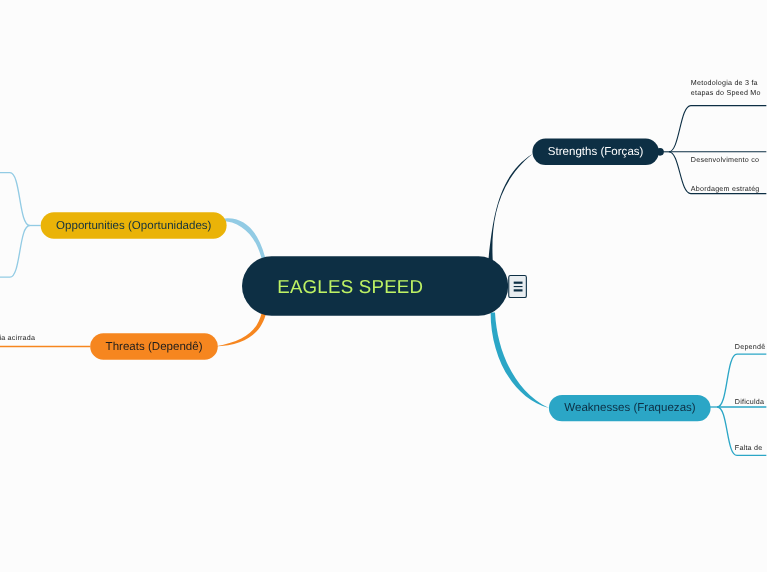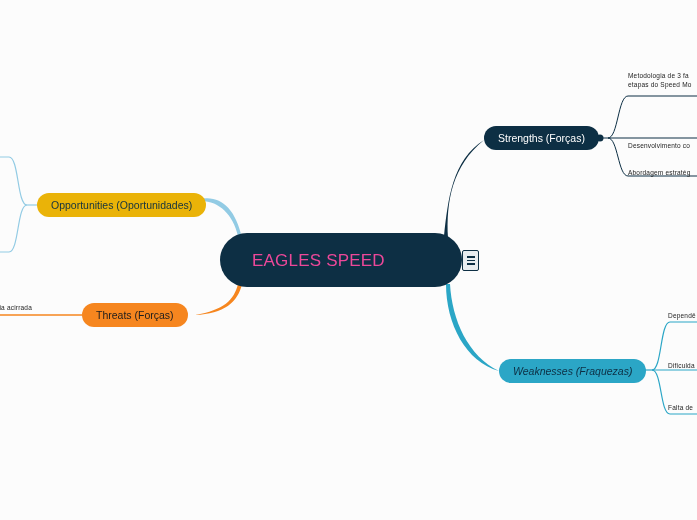--- a/index.html
+++ b/index.html
@@ -48,7 +48,7 @@
     border-radius: 27px;
     justify-content: flex-start;
     padding-left: 32px;
-    color: #ec4899;
+    color: #bef264;
     font-size: 17px;
     line-height: 21px;
     letter-spacing: 0.2px;

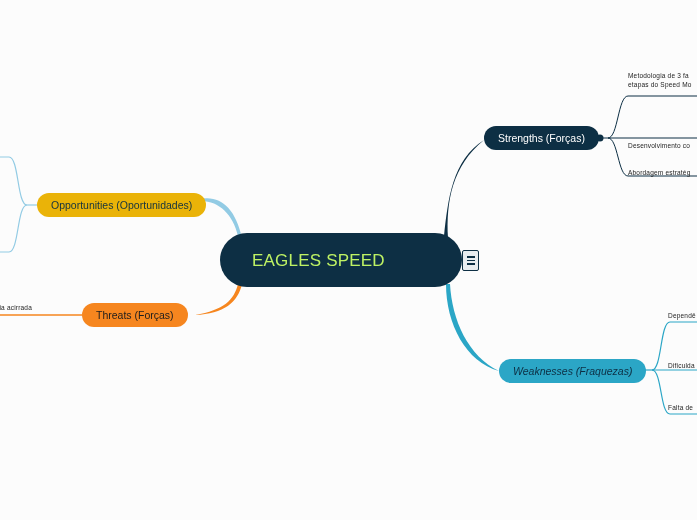--- a/index.html
+++ b/index.html
@@ -215,7 +215,7 @@
   </div>
 
   <div class="node branch branch-threats">
-    <span>Threats (Forças)</span>
+    <span>Threats (Dependê)</span>
   </div>
 
   <div class="leaf leaf-s1 wrap">

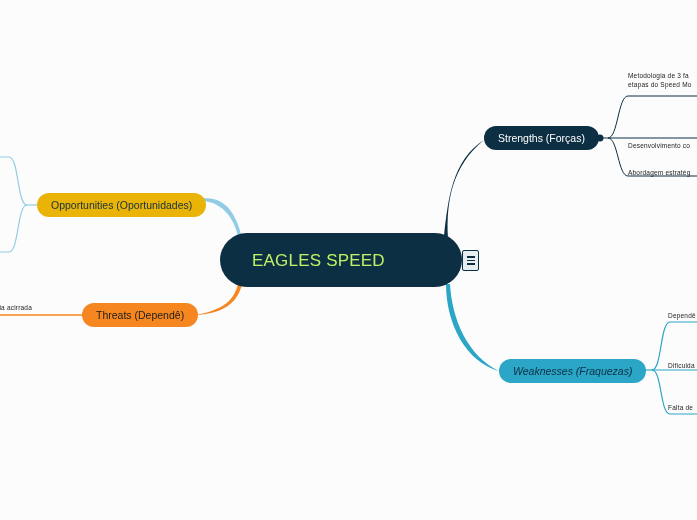--- a/index.html
+++ b/index.html
@@ -101,7 +101,6 @@
     top: 359px;
     background: #2ba6c6;
     color: #0d2f44;
-    font-style: italic;
   }
   .branch-opportunities {
     left: 37px;

